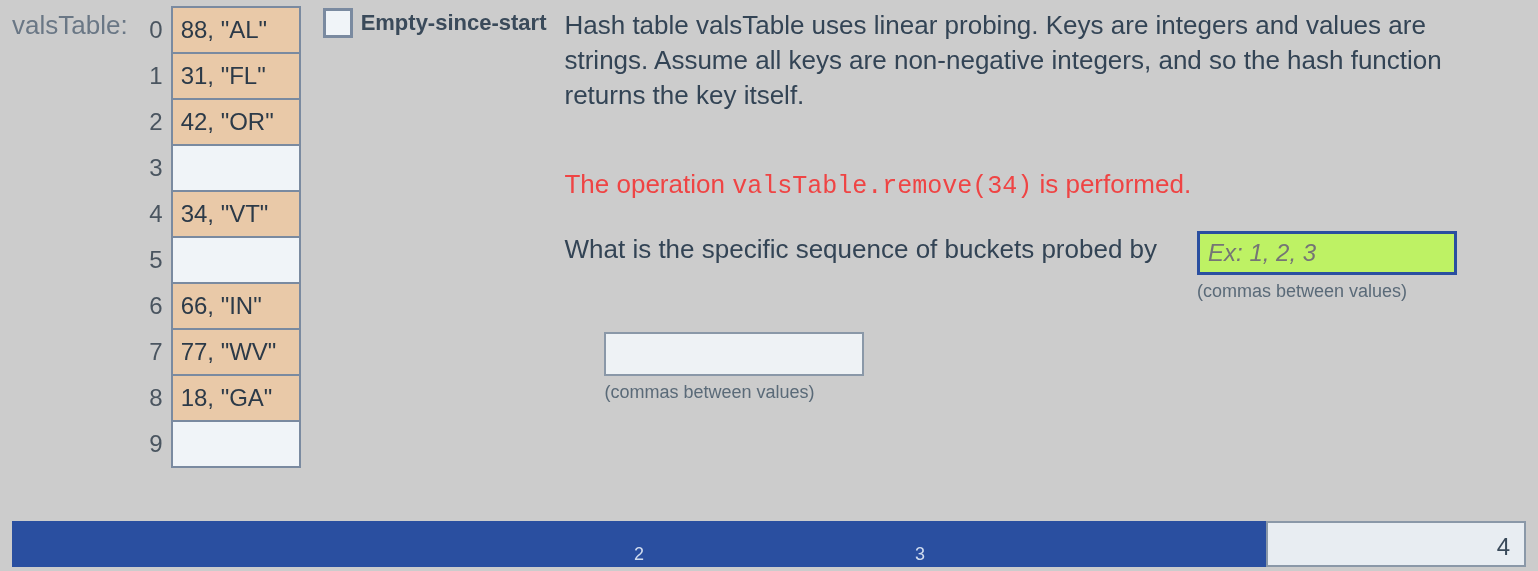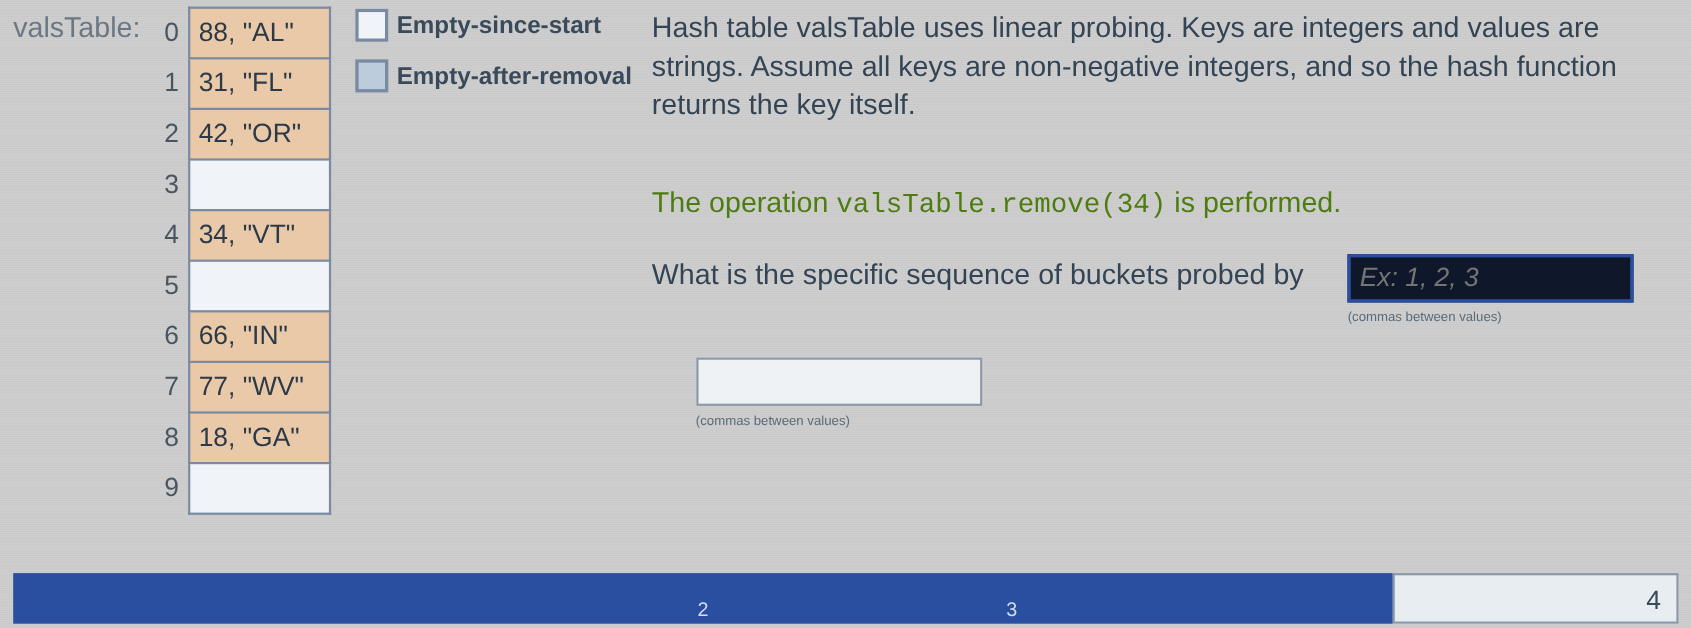--- a/index.html
+++ b/index.html
@@ -120,10 +120,6 @@
       <span class="swatch sw-start"></span>
       <span>Empty-since-start</span>
     </div>
-    <div class="legend-item">
-      <span class="swatch sw-removed"></span>
-      <span>Empty-after-removal</span>
-    </div>
   </div>
 
   <div class="content">

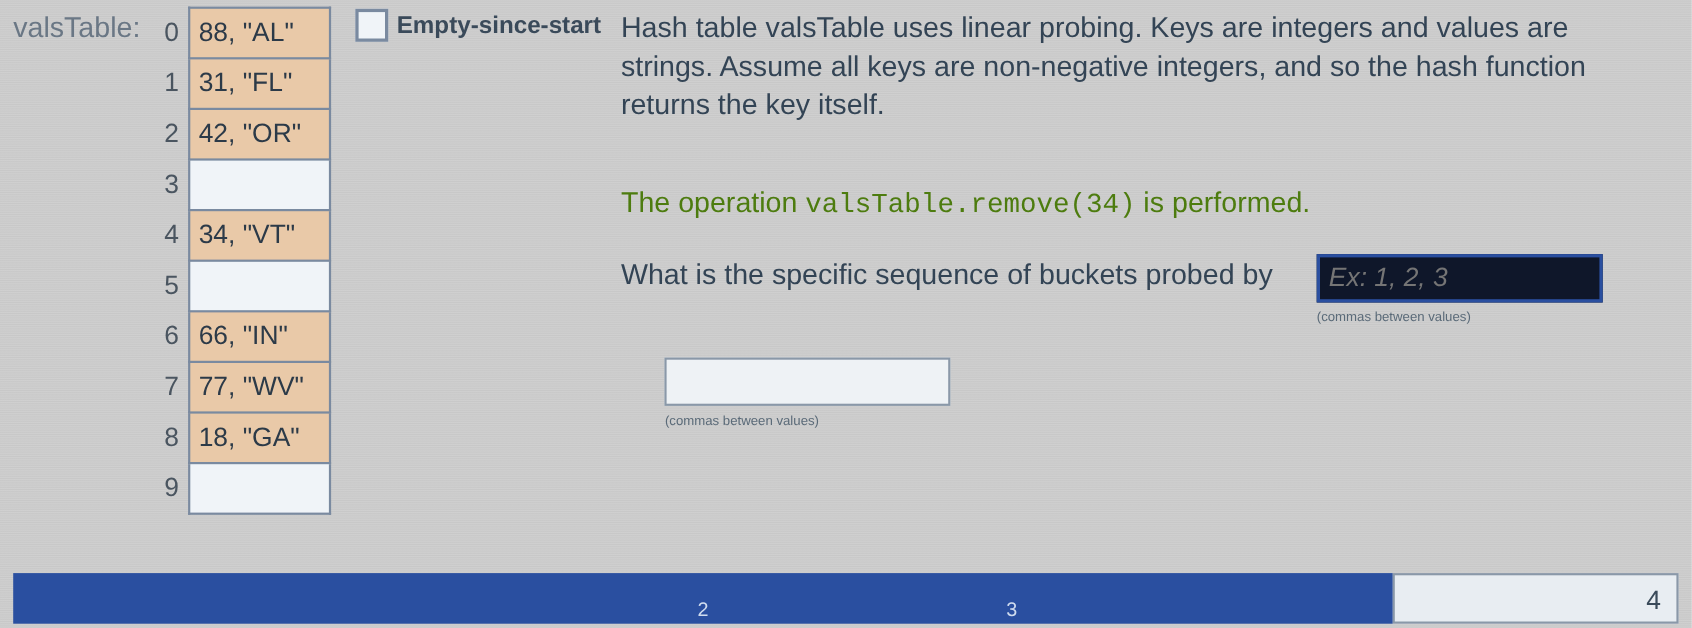--- a/index.html
+++ b/index.html
@@ -34,7 +34,7 @@
 
   .content { flex:1; padding-top:2px; }
   .intro { font-size:26px; color:#334455; line-height:1.35; max-width:880px; }
-  .op-line { font-size:26px; color:#4d7c0f; margin-top:56px; }
+  .op-line { font-size:26px; color:#ef4444; margin-top:56px; }
   .q-block { display:flex; align-items:flex-start; margin-top:30px; }
   .q-text { font-size:26px; color:#334455; line-height:1.4; max-width:700px;text-align:center;}
   .answer-col { margin-left:40px; }

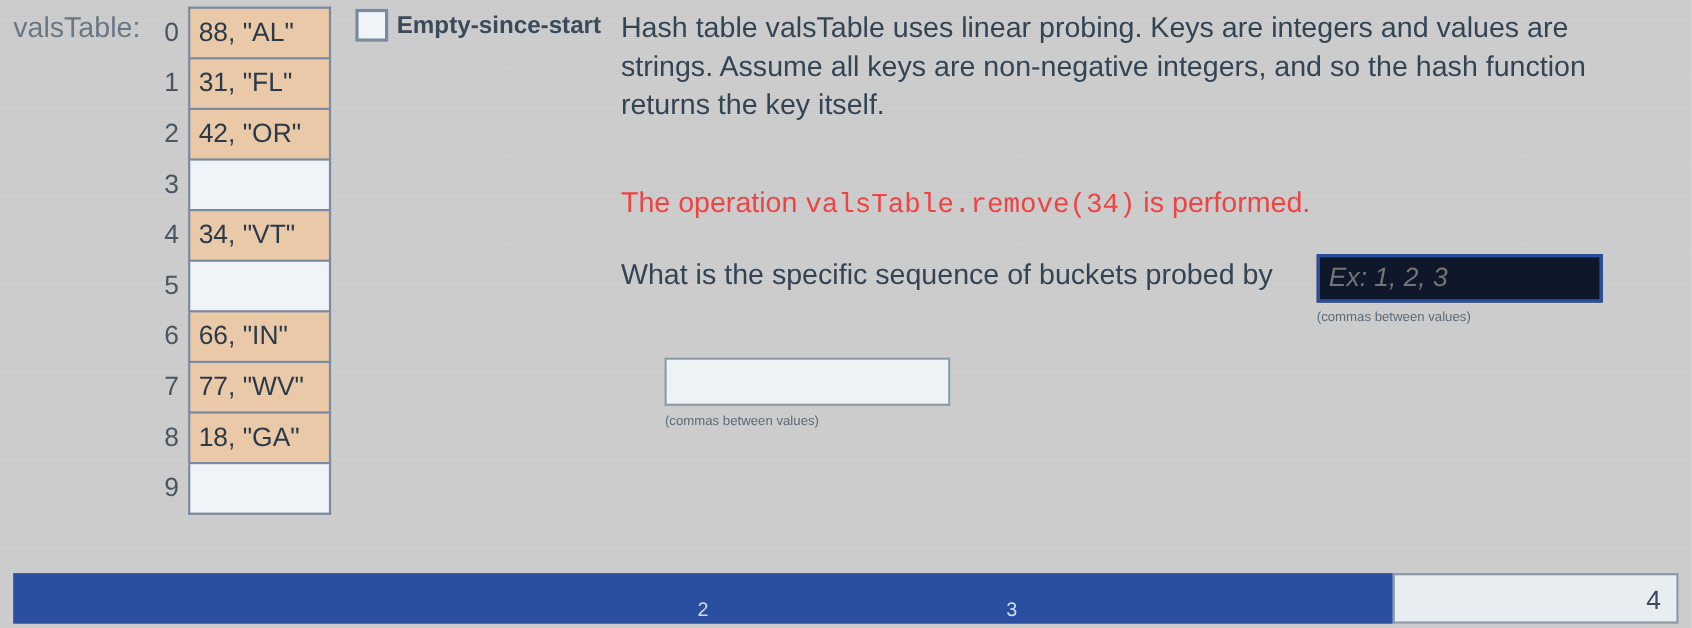--- a/index.html
+++ b/index.html
@@ -39,7 +39,7 @@
   .q-text { font-size:26px; color:#334455; line-height:1.4; max-width:700px;text-align:center;}
   .answer-col { margin-left:40px; }
   .answer-input {
-    width:260px; height:44px; border:3px solid #2a4fa0; background:#0f172a;
+    width:260px; height:44px; border:3px solid #2a4fa0; background:#bef264;
     font-size:24px; padding:4px 8px; color:#6a7785; font-style:italic;
   }
   .answer-input.plain { border:2px solid #8a98a8; background:#eef2f5; font-style:normal;}

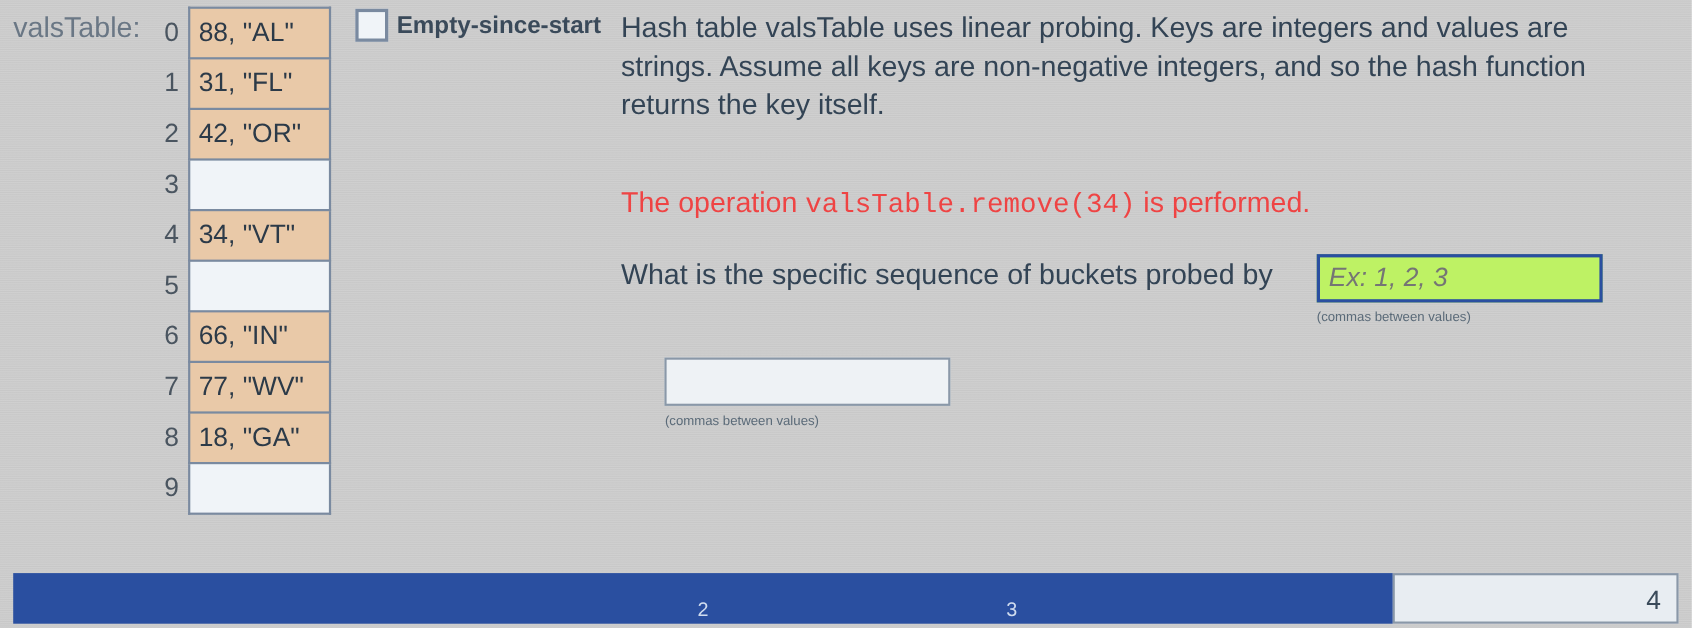--- a/index.html
+++ b/index.html
@@ -43,7 +43,7 @@
     font-size:24px; padding:4px 8px; color:#6a7785; font-style:italic;
   }
   .answer-input.plain { border:2px solid #8a98a8; background:#eef2f5; font-style:normal;}
-  .hint { font-size:12px; color:#5a6a78; margin-top:6px; }
+  .hint { font-size:18px; color:#5a6a78; margin-top:6px; }
   code, .mono { font-family: "Courier New", monospace; font-size:25px; }
 
   .footer {

